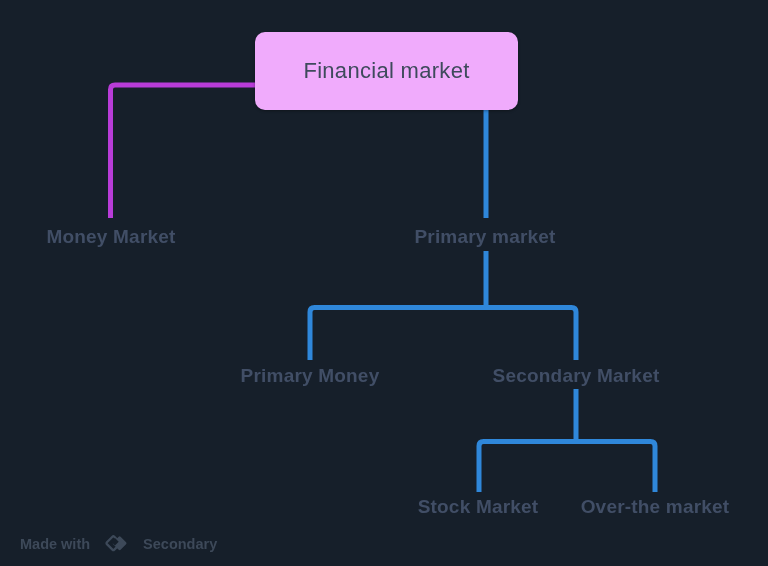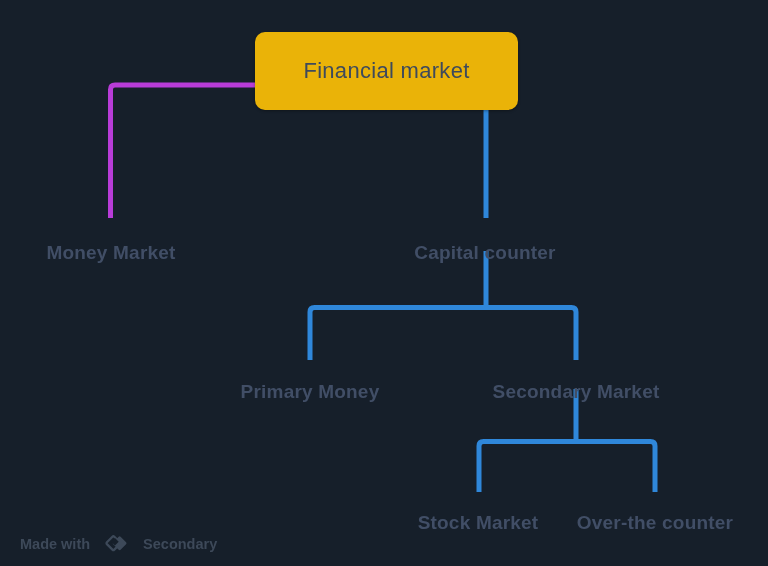--- a/index.html
+++ b/index.html
@@ -29,7 +29,7 @@
     top: 32px;
     width: 263px;
     height: 78px;
-    background: #eab308;
+    background: #f0abfc;
     border-radius: 10px;
     box-shadow: 0 1px 3px rgba(0,0,0,0.35);
     display: flex;

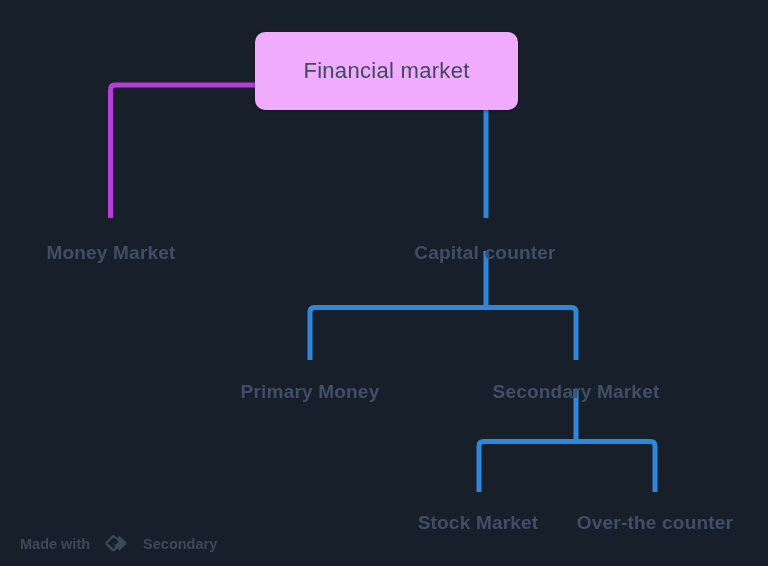--- a/index.html
+++ b/index.html
@@ -52,7 +52,6 @@
     letter-spacing: 0.2px;
     white-space: nowrap;
     cursor: pointer;
-    margin-top: 16px;
   }
   .watermark {
     position: absolute;

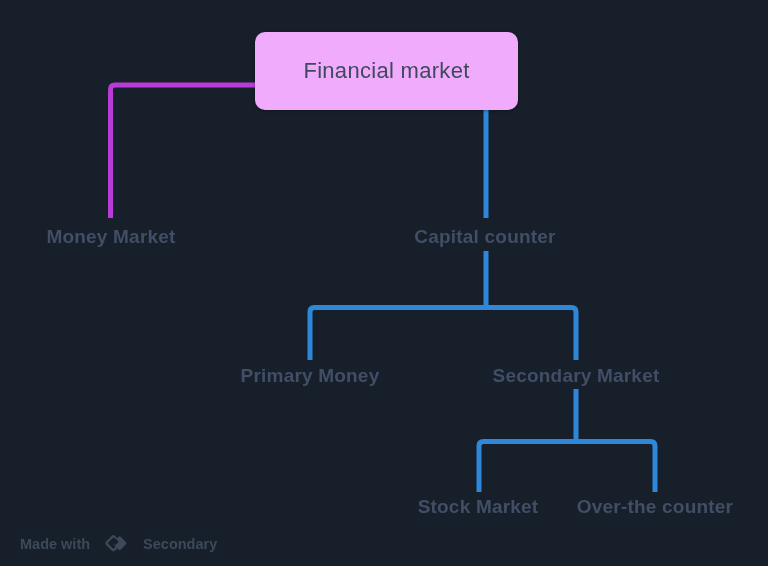--- a/index.html
+++ b/index.html
@@ -94,7 +94,7 @@
 
   <div class="node-label" style="left:111px; top:237px">Money Market</div>
 
-  <div class="node-label" style="left:485px; top:237px">Capital counter</div>
+  <div class="node-label" style="left:485px; top:237px">Primary market</div>
 
   <div class="node-label" style="left:310px; top:376px">Primary Money</div>
 

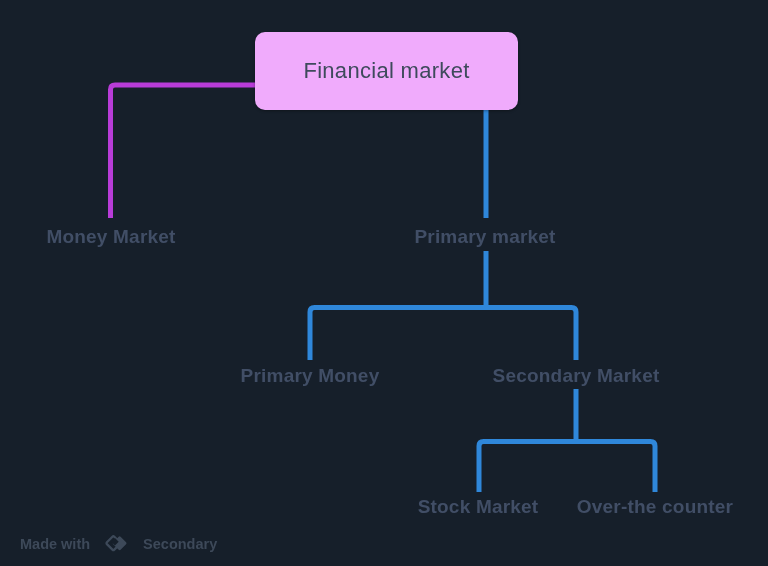--- a/index.html
+++ b/index.html
@@ -102,7 +102,7 @@
 
   <div class="node-label" style="left:576px; top:376px">Secondary Market</div>
 
-  <div class="node-label" style="left:655px; top:507px">Over-the counter</div>
+  <div class="node-label" style="left:655px; top:507px">Over-the market</div>
 
   <div class="watermark">
     <span>Made with</span>

